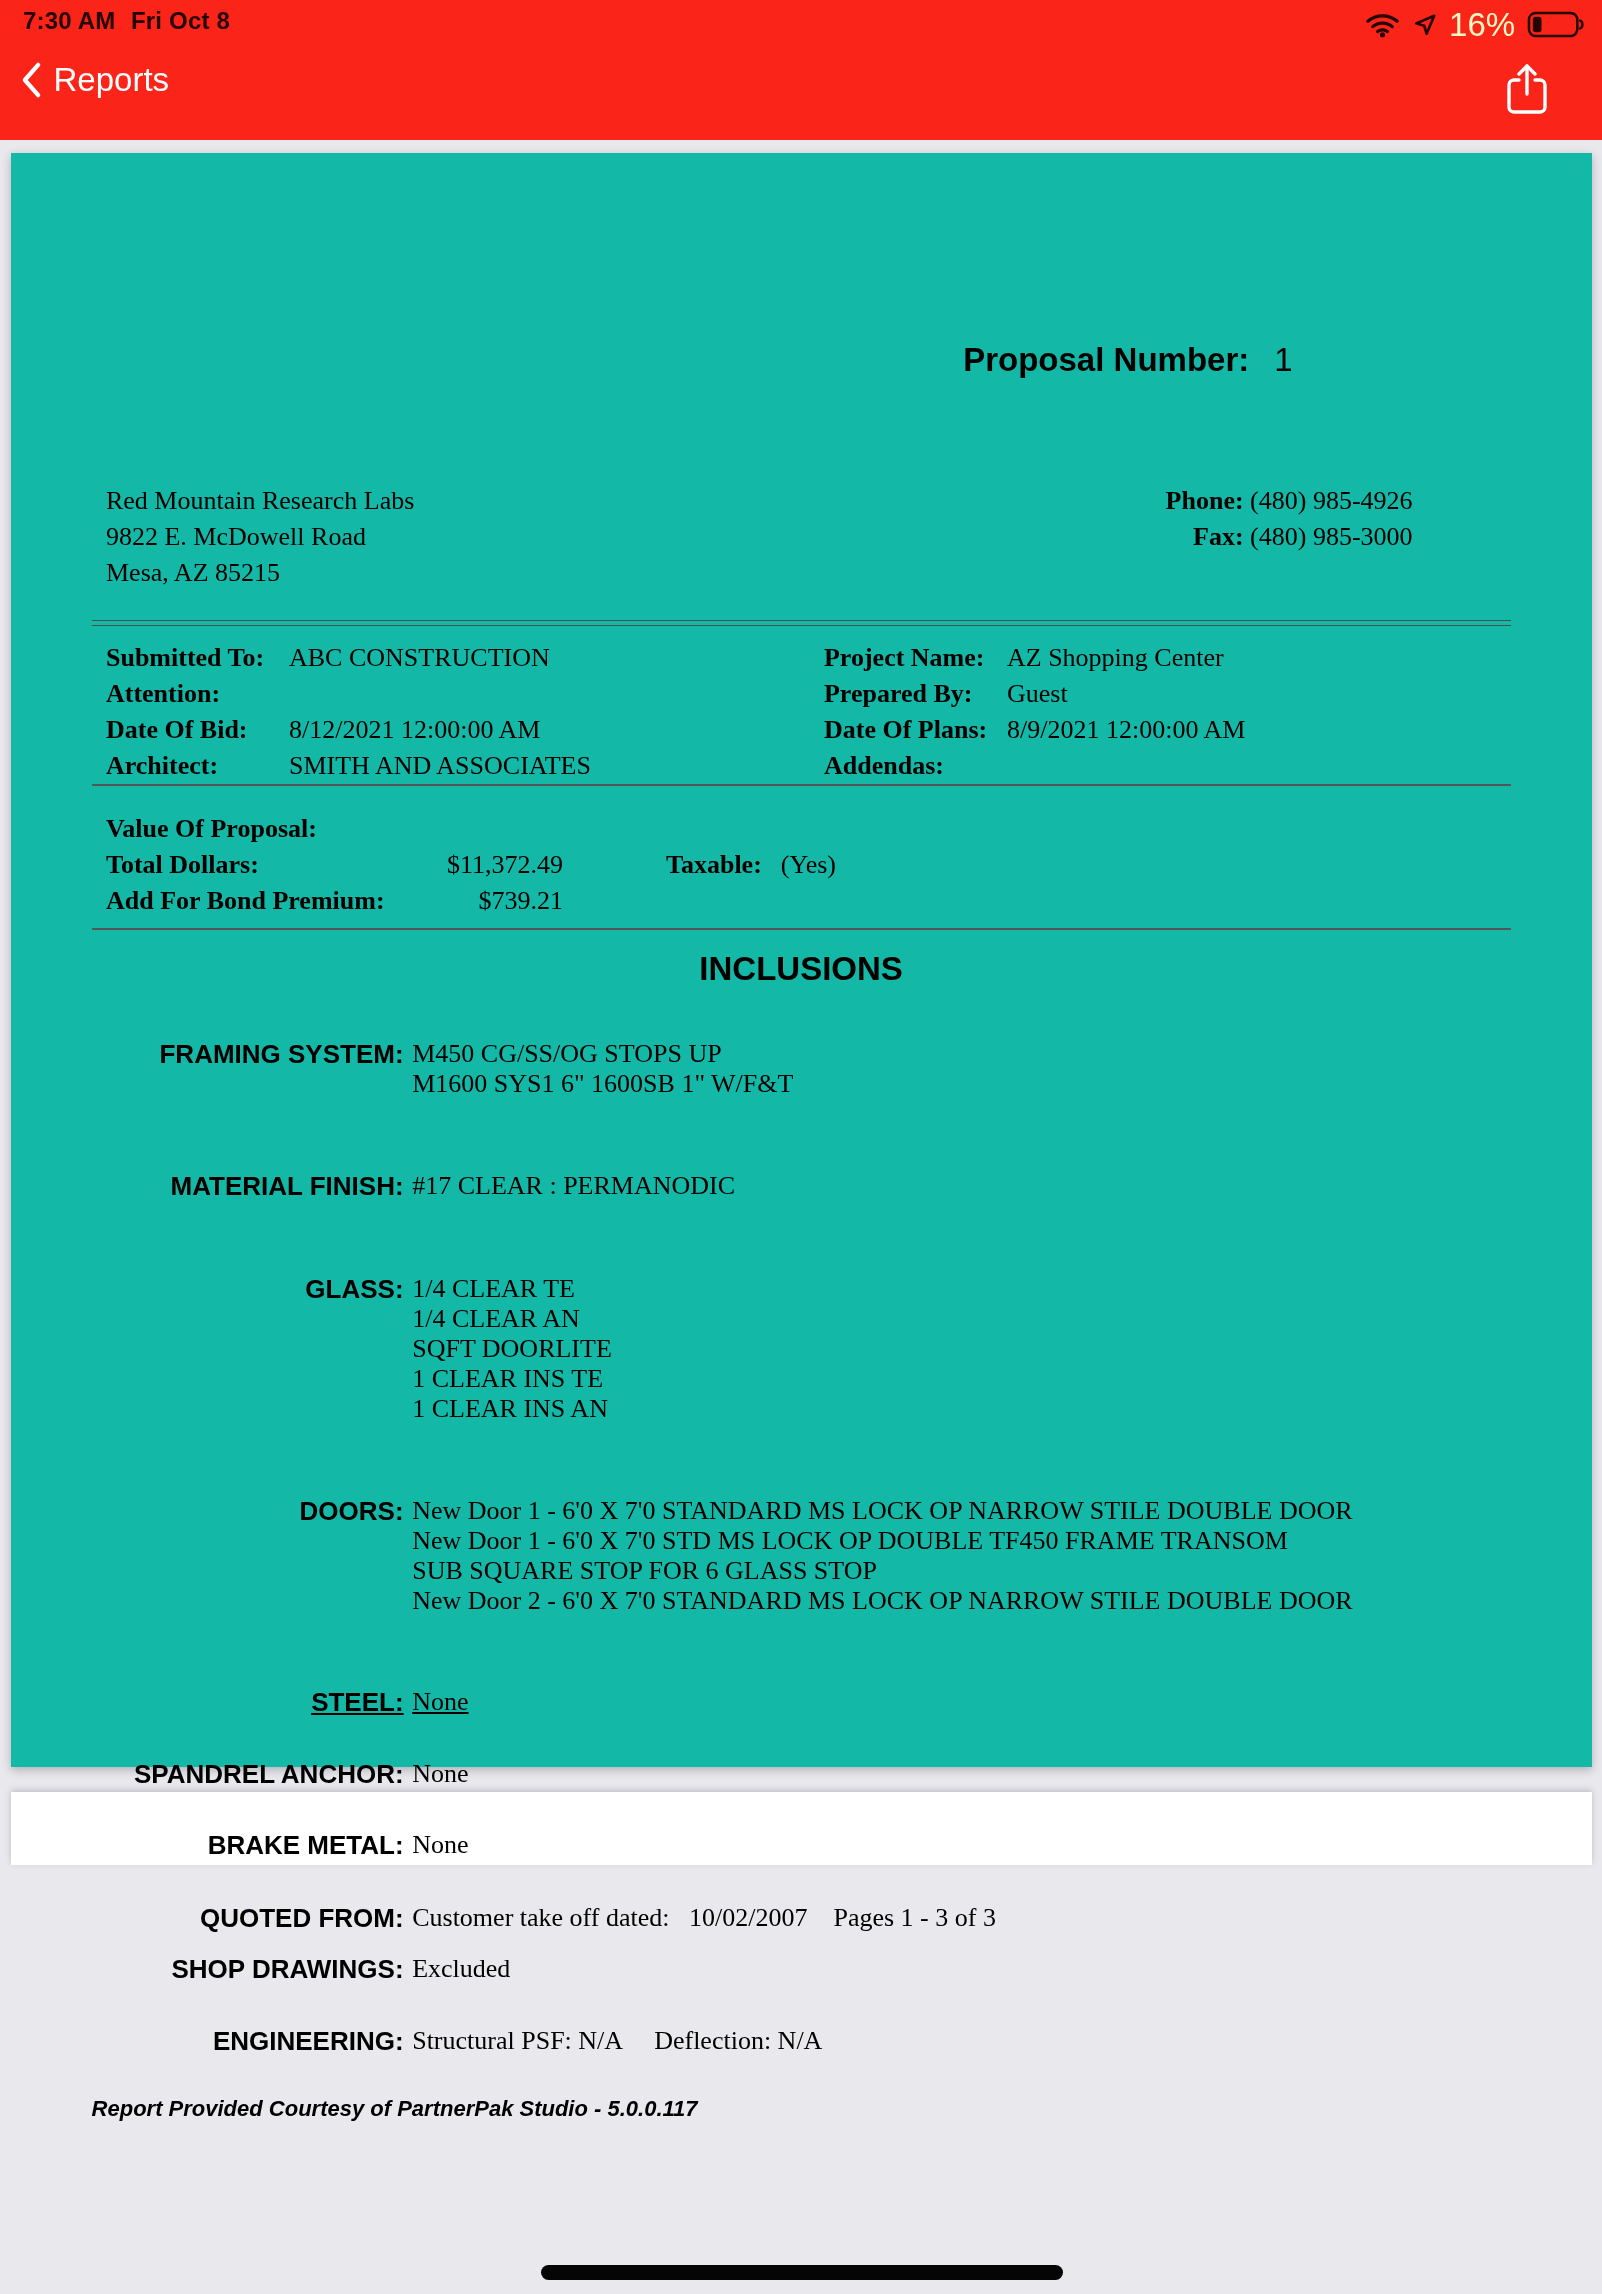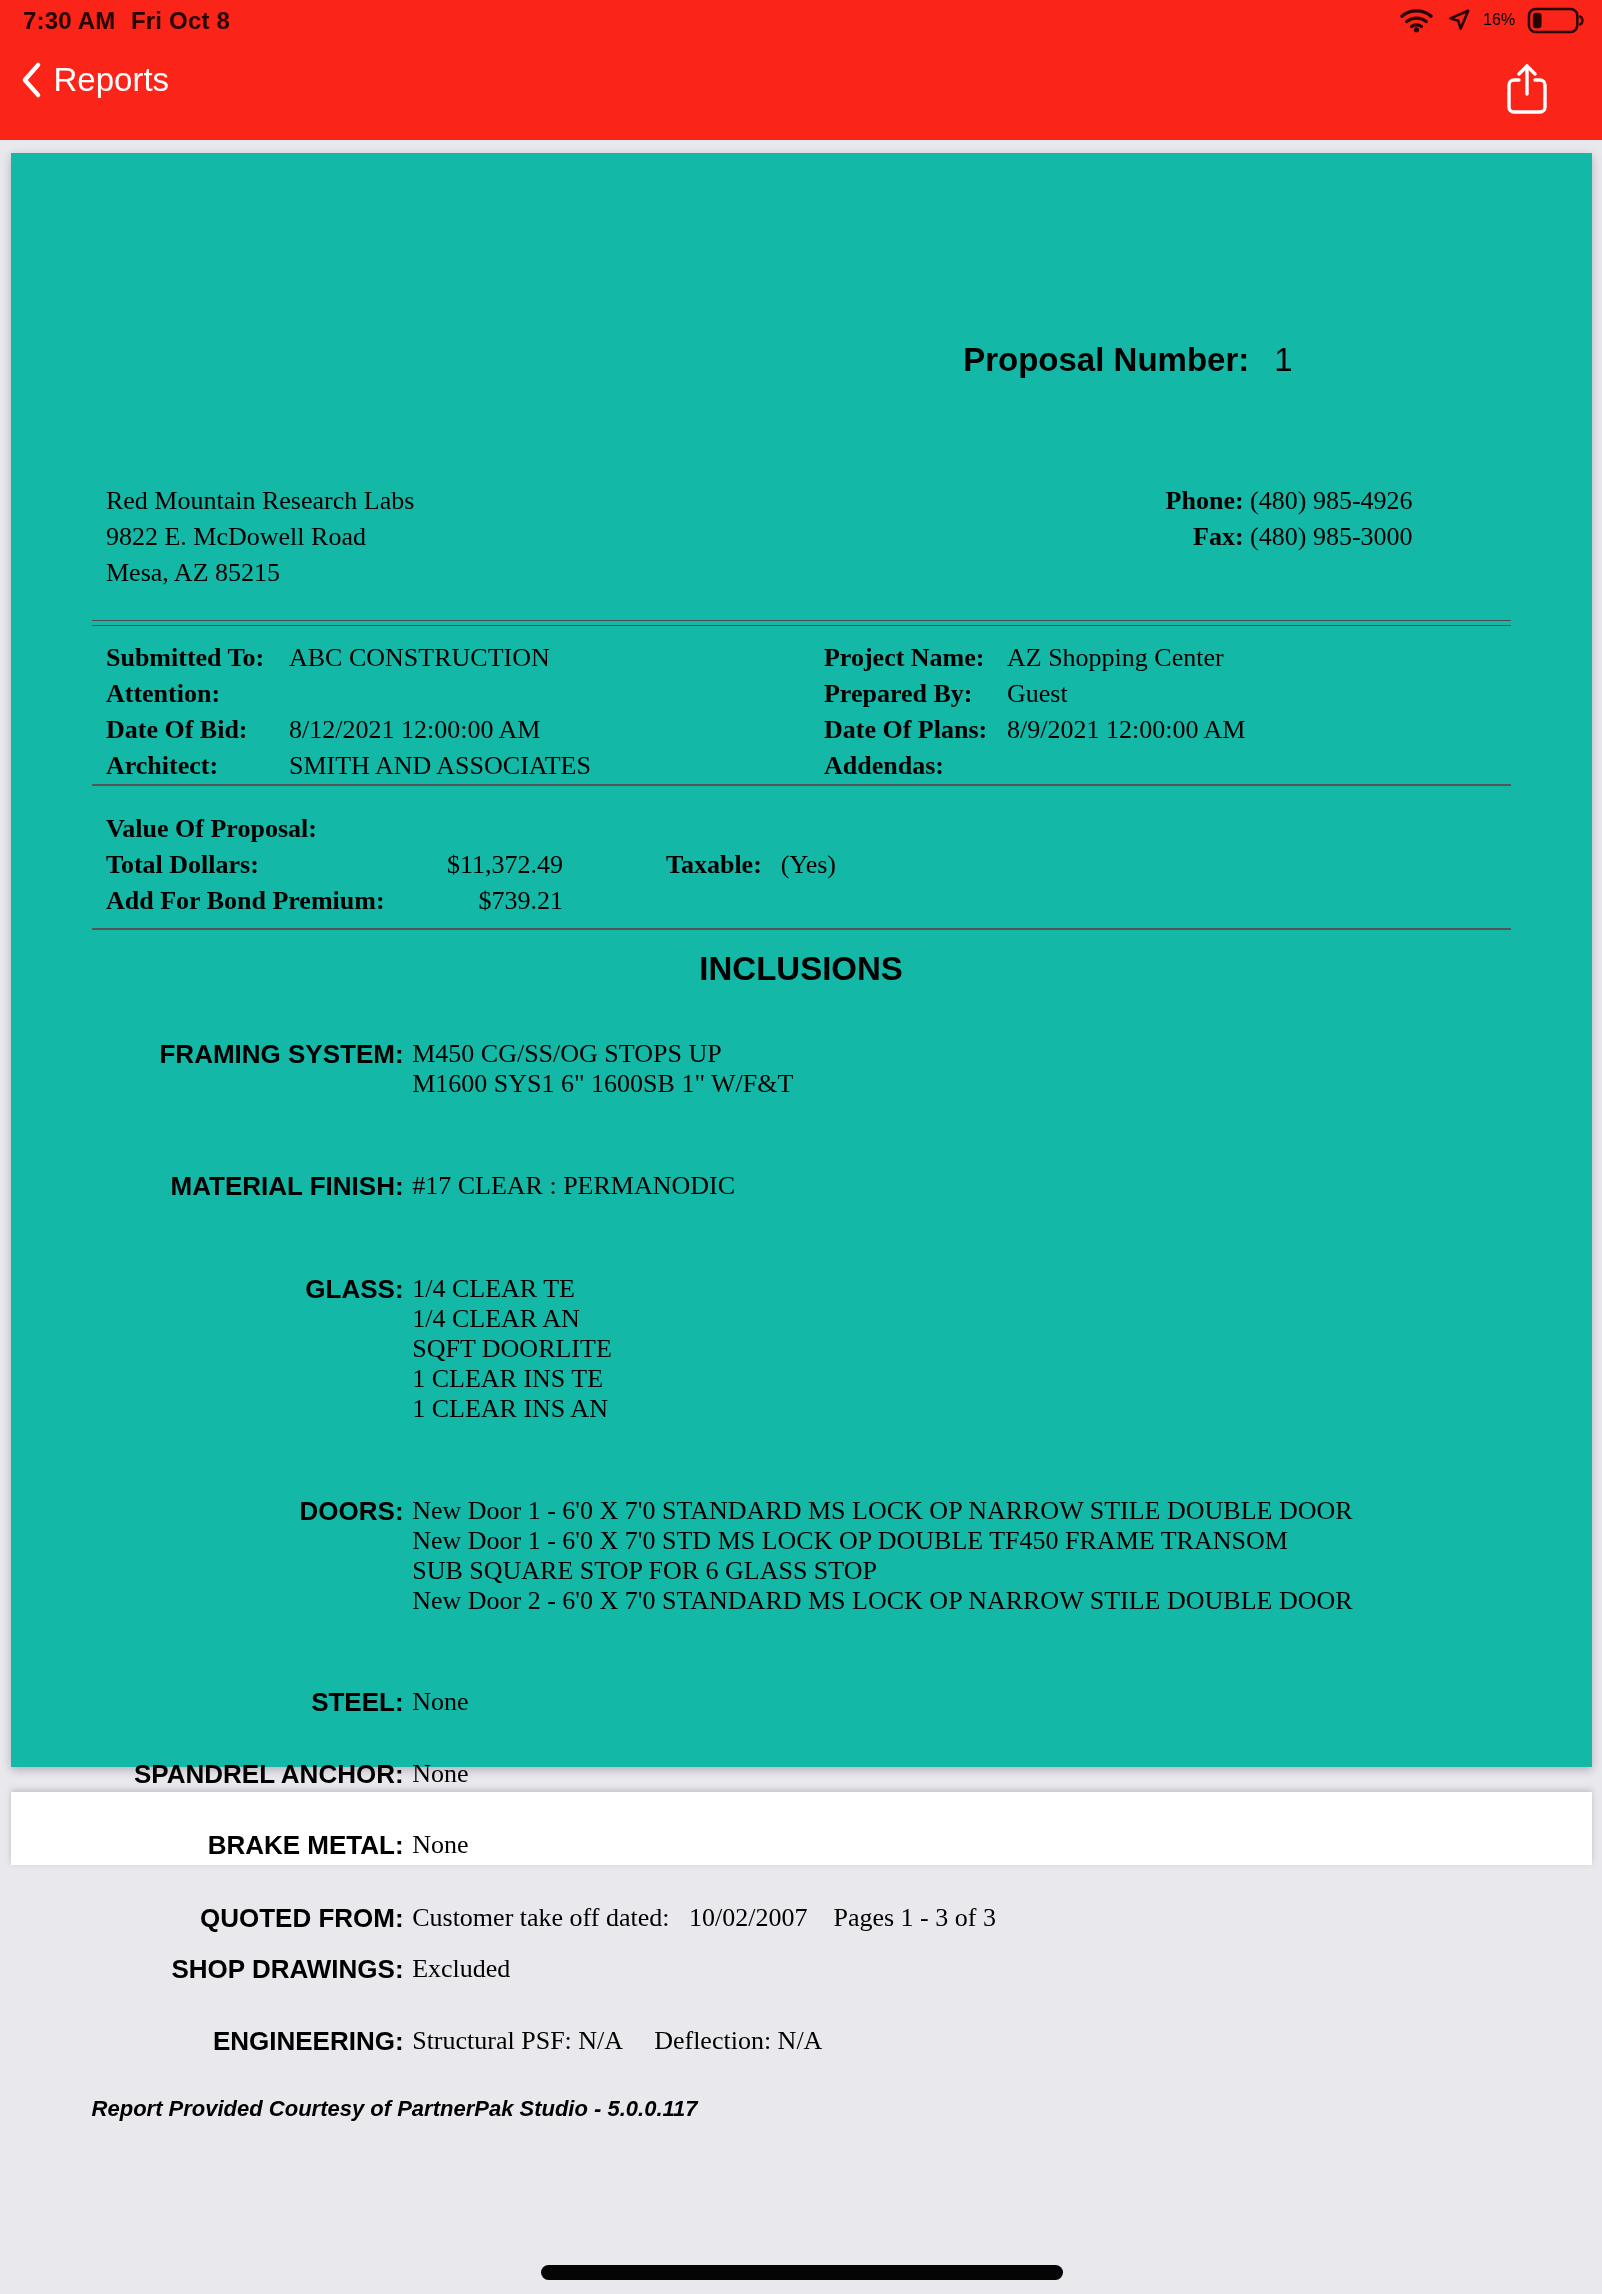--- a/index.html
+++ b/index.html
@@ -16,7 +16,7 @@
   .status-left{position:absolute;left:23px;top:6.7px;display:flex;gap:15.4px;align-items:flex-end;
     color:#240302;font-size:24px;font-weight:600;letter-spacing:0.2px;}
   .status-right{position:absolute;right:15.4px;top:5.8px;display:flex;gap:11.5px;align-items:center;
-    color:#000000;font-size:16px;font-weight:500;}
+    color:#fef9c3;font-size:33px;font-weight:500;}
   .navbar{position:absolute;top:38px;left:0;right:0;height:102px;}
   .btn-back{position:absolute;left:21px;top:23px;display:flex;align-items:center;gap:11.5px;
     color:#ffffff;font-size:33px;cursor:pointer;}

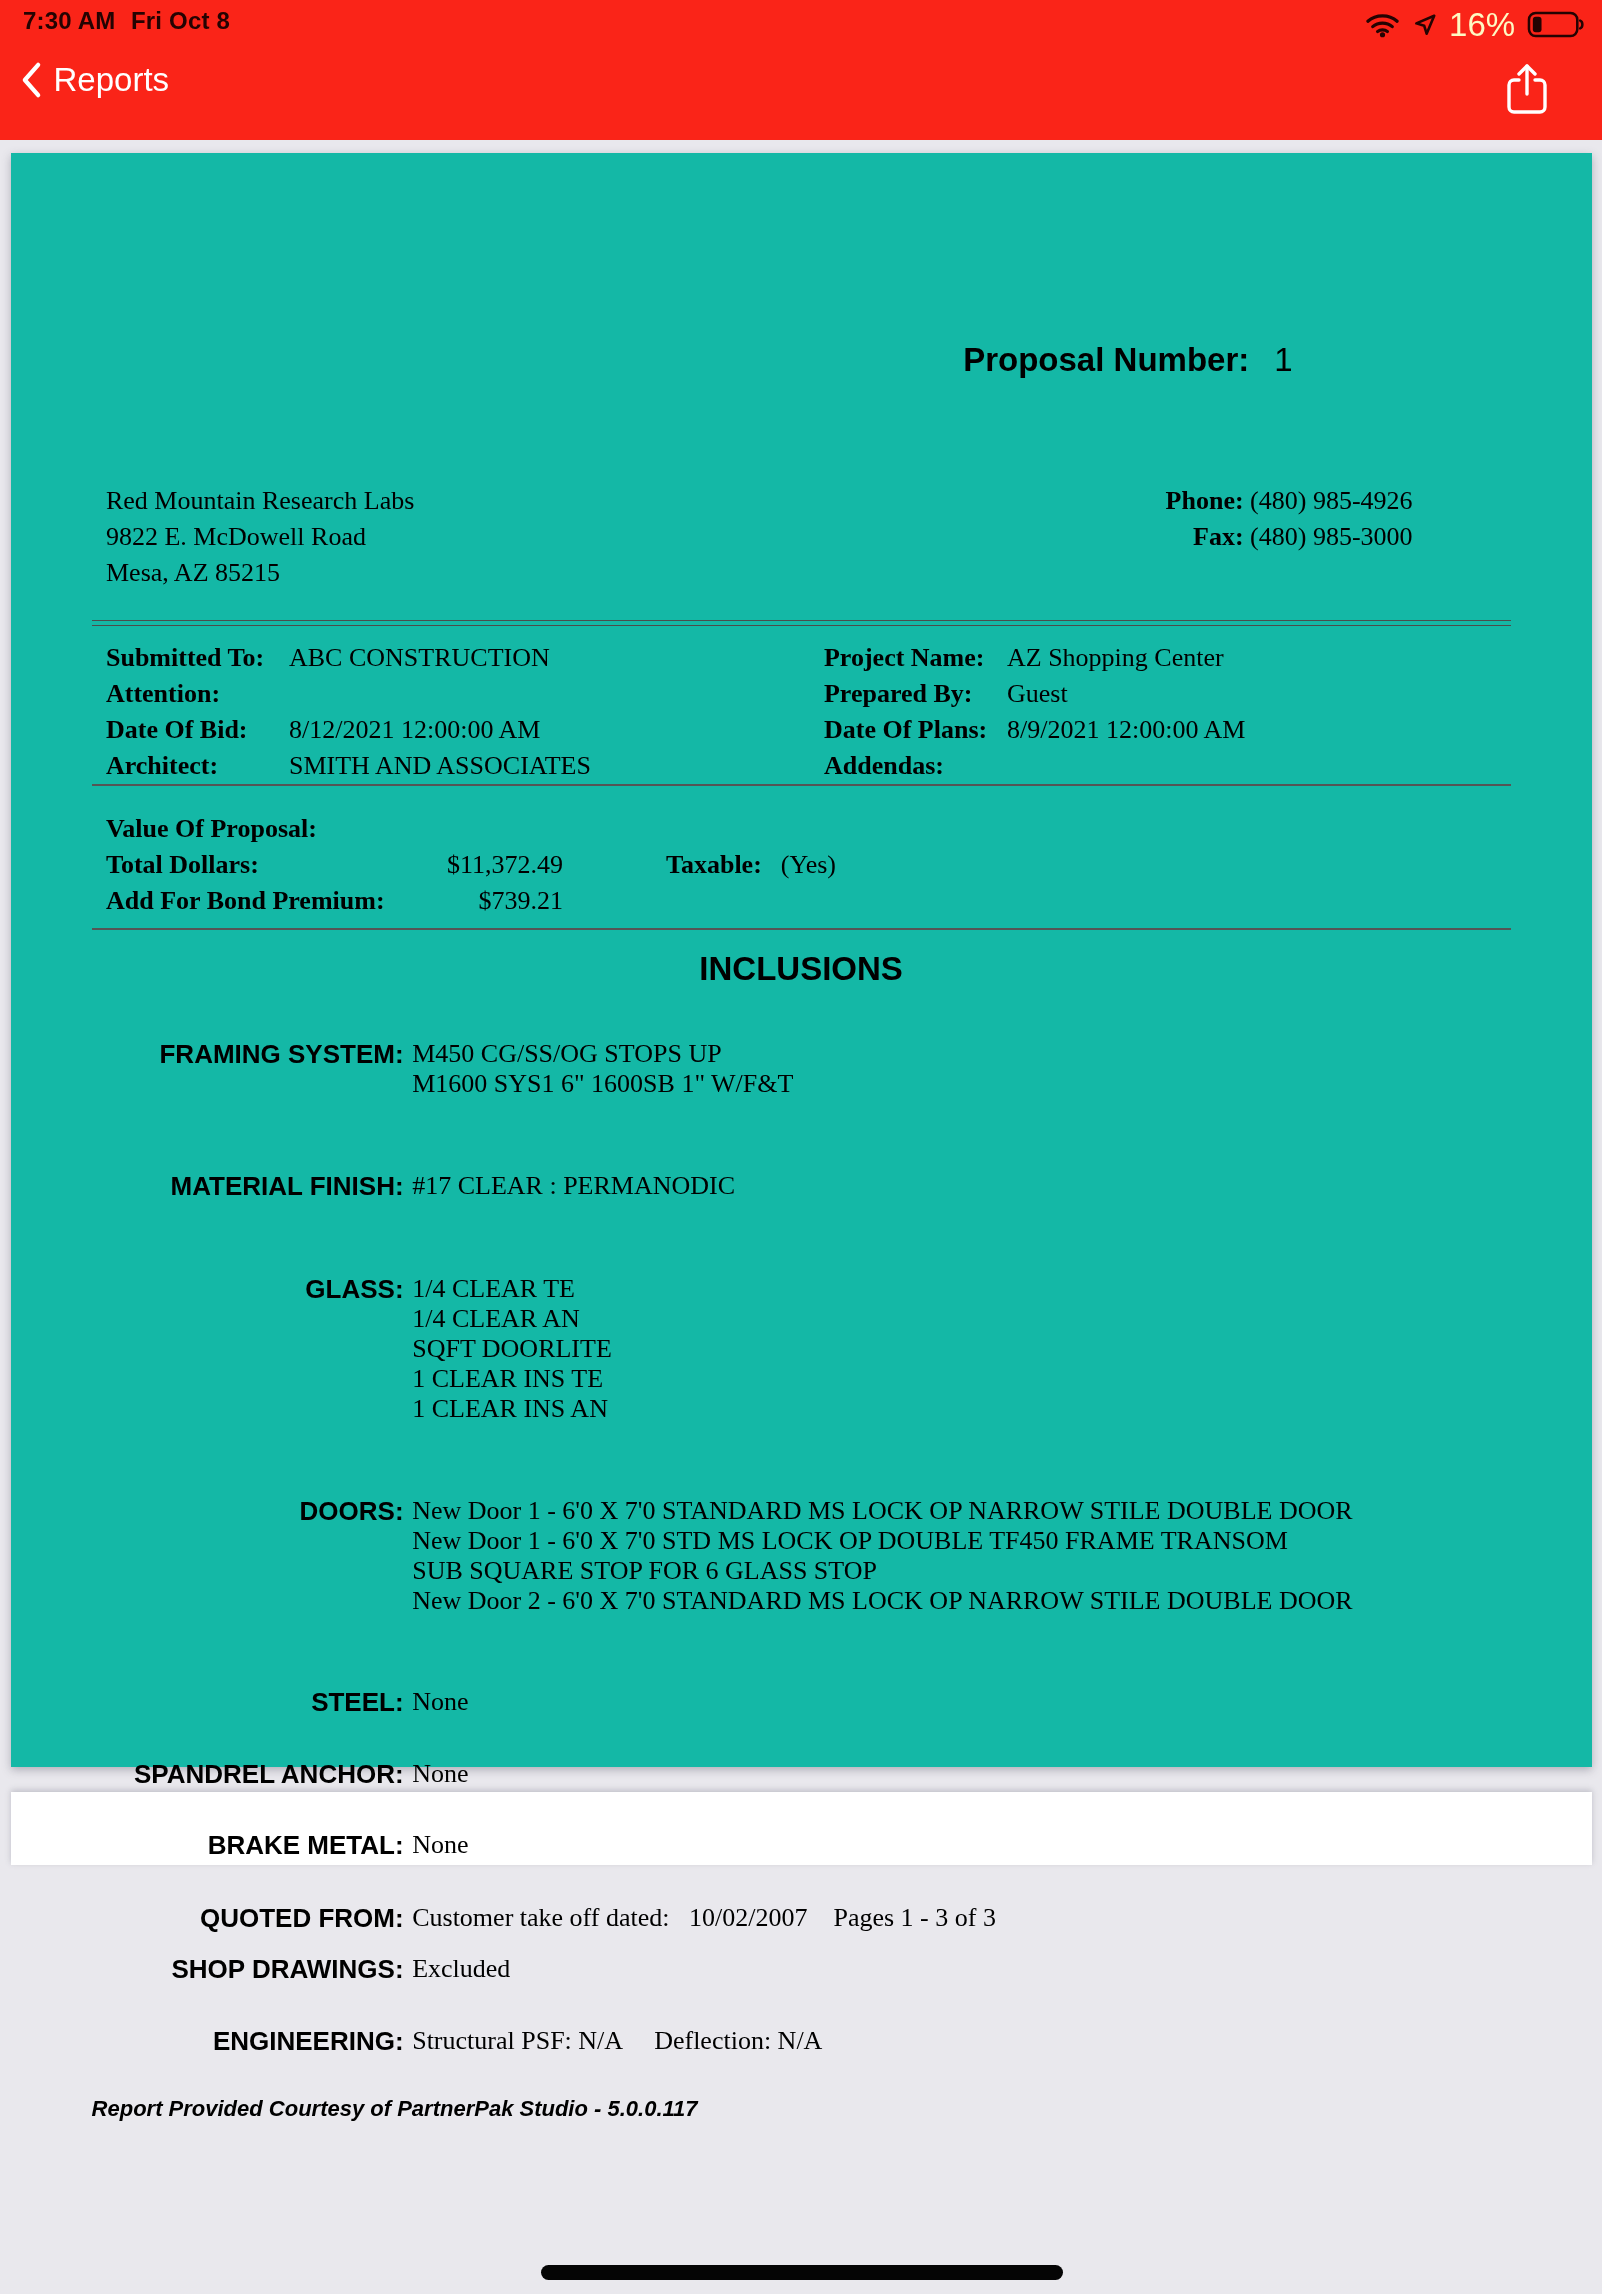--- a/index.html
+++ b/index.html
@@ -69,7 +69,7 @@
   .m-material{margin-top:72px;}
   .m-glass{margin-top:73px;}
   .m-doors{margin-top:72px;}
-  .m-steel{margin-top:71px;}
+  .m-steel{margin-top:71px;text-decoration:underline;}
   .m-spandrel{margin-top:42px;}
   .m-brake{margin-top:41px;}
   .m-quoted{margin-top:43px;}

